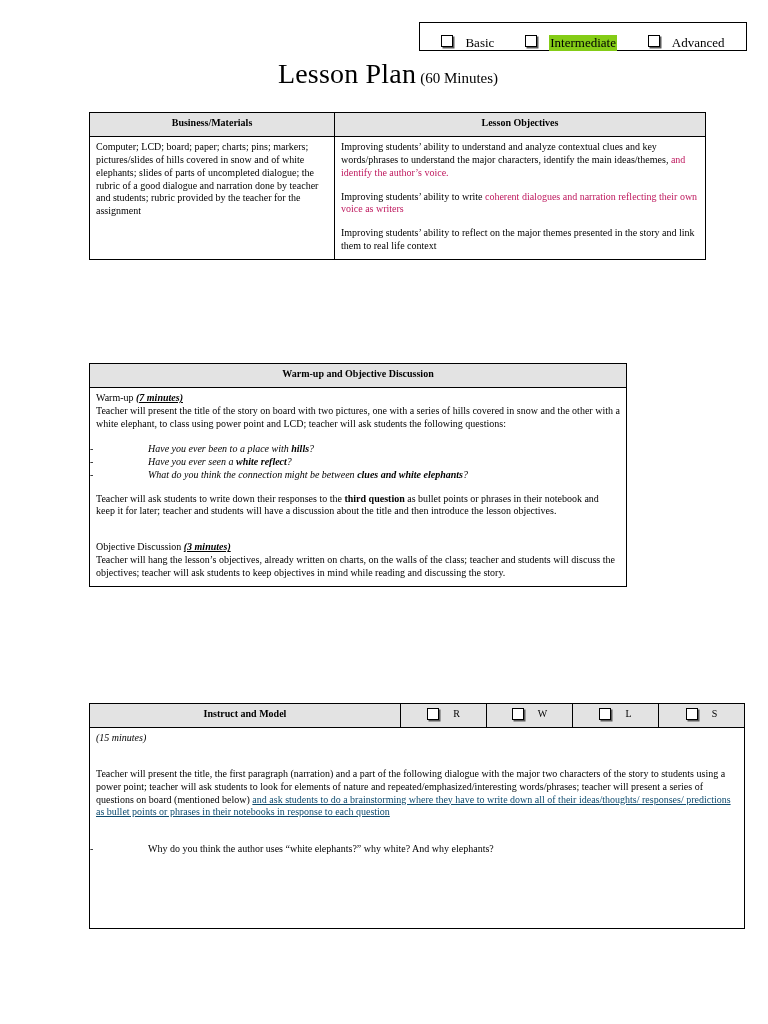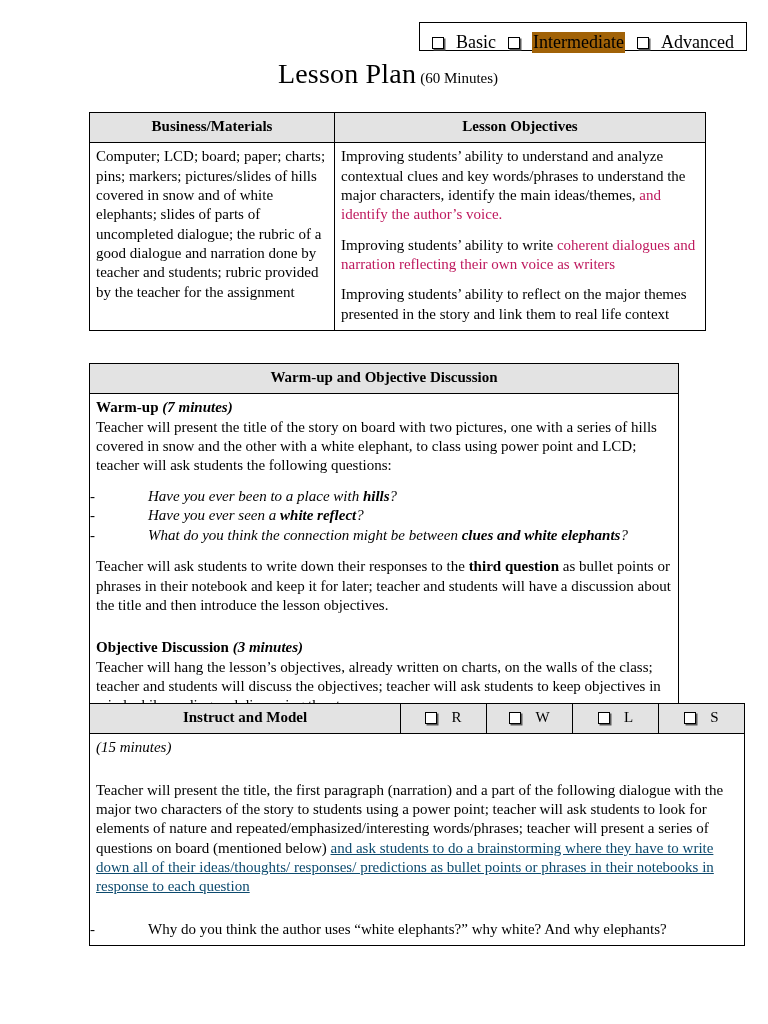--- a/index.html
+++ b/index.html
@@ -37,9 +37,9 @@
   }
   .level-item {
     display: flex;
-    align-items: center;
+    align-items: flex-start;
     gap: 12px;
-    font-size: 18px;
+    font-size: 13px;
     white-space: nowrap;
     margin-top: 12px;
   }

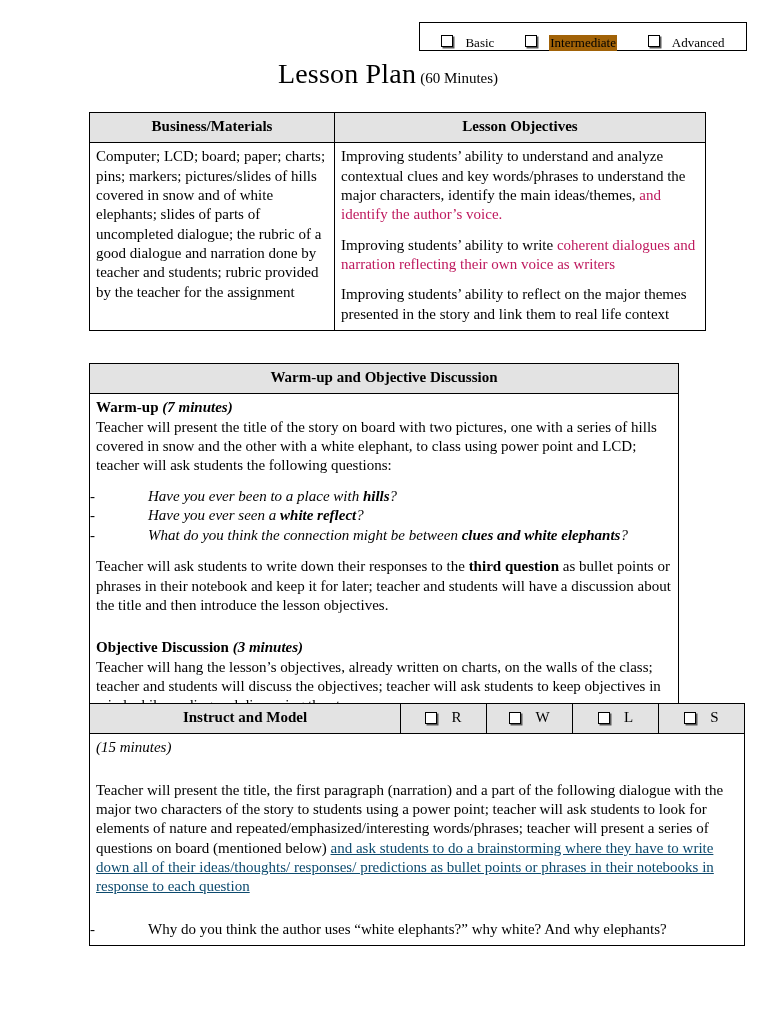--- a/index.html
+++ b/index.html
@@ -55,7 +55,7 @@
     flex: 0 0 auto;
   }
   .level-label.highlight {
-    background: #a16207;
+    background: #84cc16;
     padding: 0 1px;
   }
 

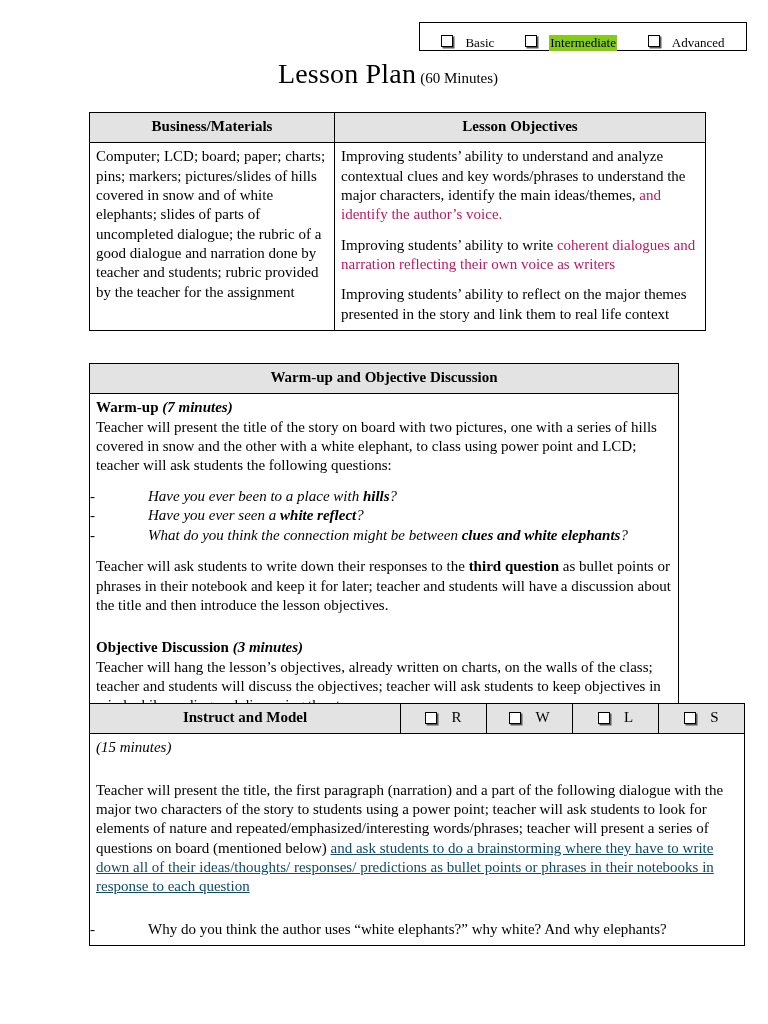--- a/index.html
+++ b/index.html
@@ -87,7 +87,7 @@
     border: 1px solid #000000;
     vertical-align: top;
     padding: 4px 6px 6px 6px;
-    font-size: 15px;
+    font-size: 10px;
     line-height: 1.29;
   }
   .hdr {

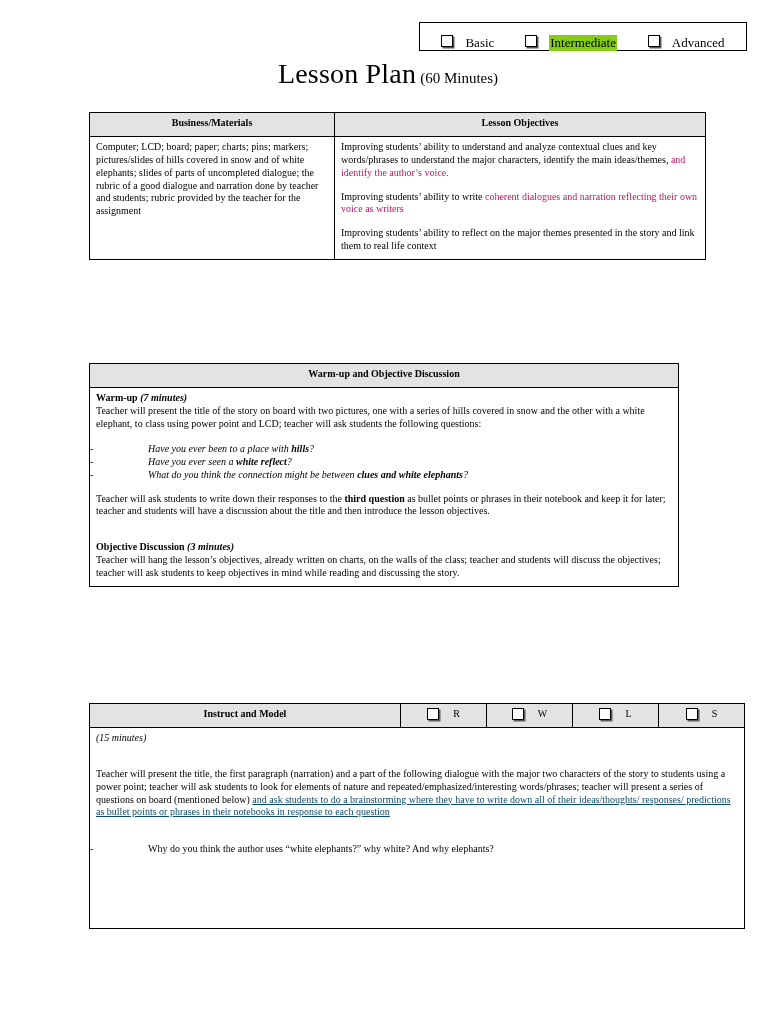--- a/index.html
+++ b/index.html
@@ -79,7 +79,7 @@
   .tbl {
     position: absolute;
     left: 89px;
-    width: 590px;
+    width: 538px;
     border-collapse: collapse;
     table-layout: fixed;
   }

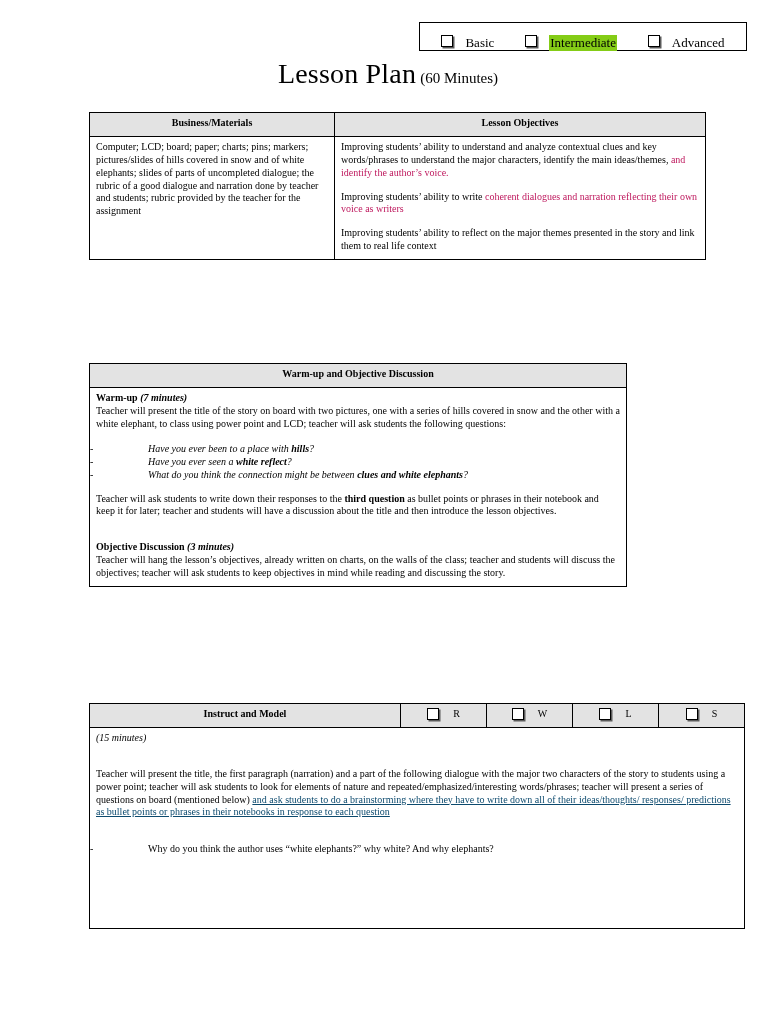--- a/index.html
+++ b/index.html
@@ -112,7 +112,7 @@
   .edit { color: #be185d; }
   .edit-ins { color: #0c4a6e; text-decoration: underline; }
 
-  .sec-head { font-weight: bold; }
+  .sec-head { font-weight: normal; }
   .sec-time { font-style: italic; font-weight: bold; }
   .time-only { font-style: italic; }
 

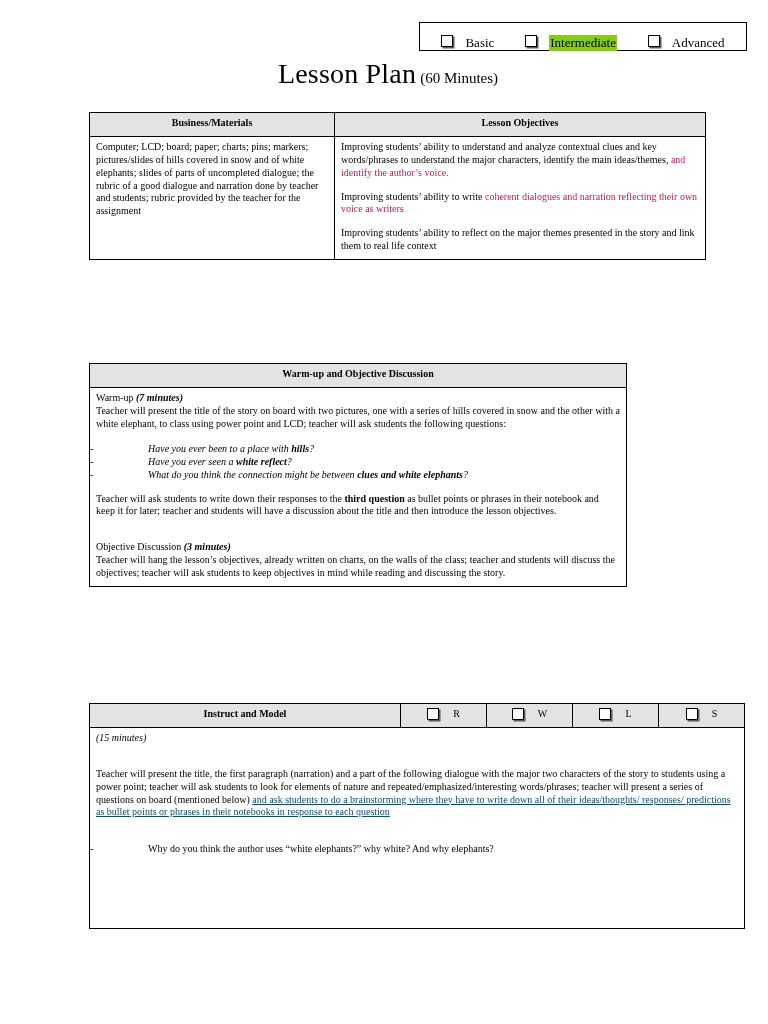--- a/index.html
+++ b/index.html
@@ -113,7 +113,7 @@
   .edit-ins { color: #0c4a6e; text-decoration: underline; }
 
   .sec-head { font-weight: normal; }
-  .sec-time { font-style: italic; font-weight: bold; }
+  .sec-time { font-style: italic; font-weight: bold; text-decoration: underline; }
   .time-only { font-style: italic; }
 
   .q-list {

